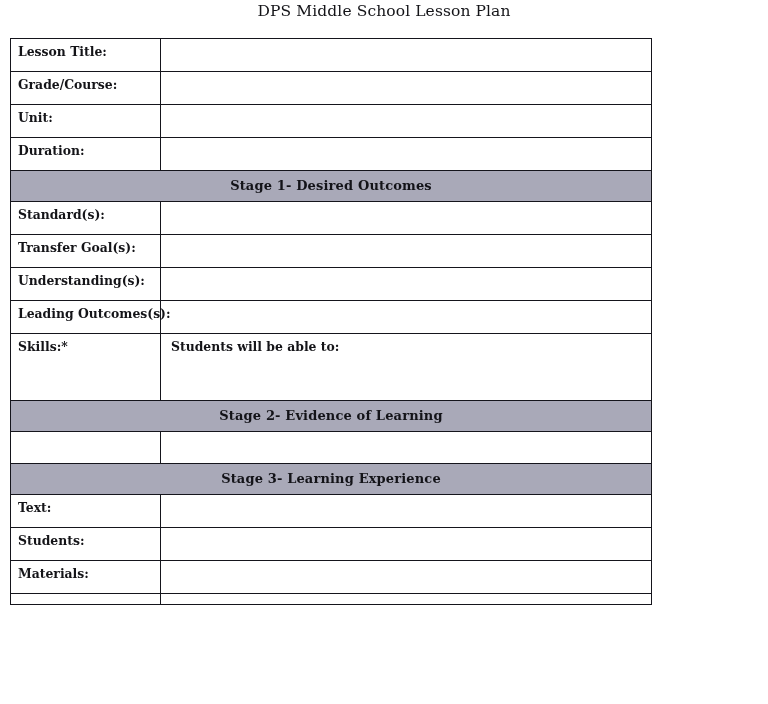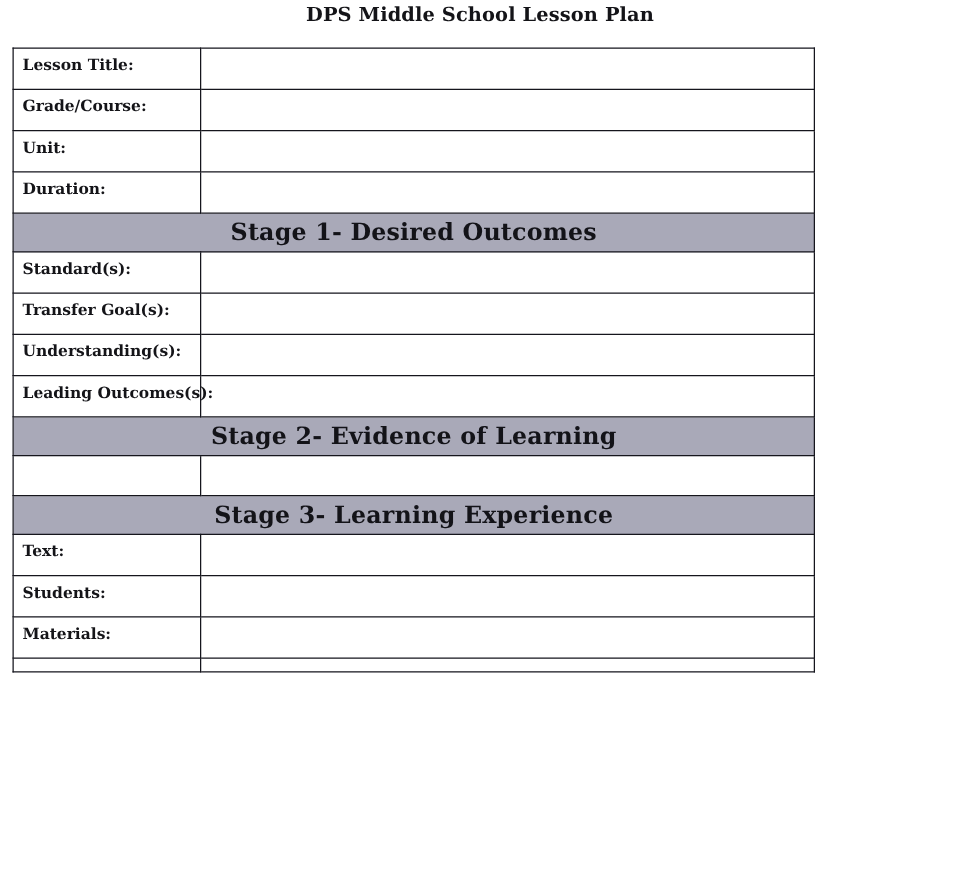--- a/index.html
+++ b/index.html
@@ -31,7 +31,7 @@
     width: 768px;
     text-align: center;
     font-size: 15.5px;
-    font-weight: bold;
+    font-weight: normal;
     letter-spacing: 0.1px;
     color: #141418;
     font-family: "DejaVu Serif", "Liberation Serif", serif;

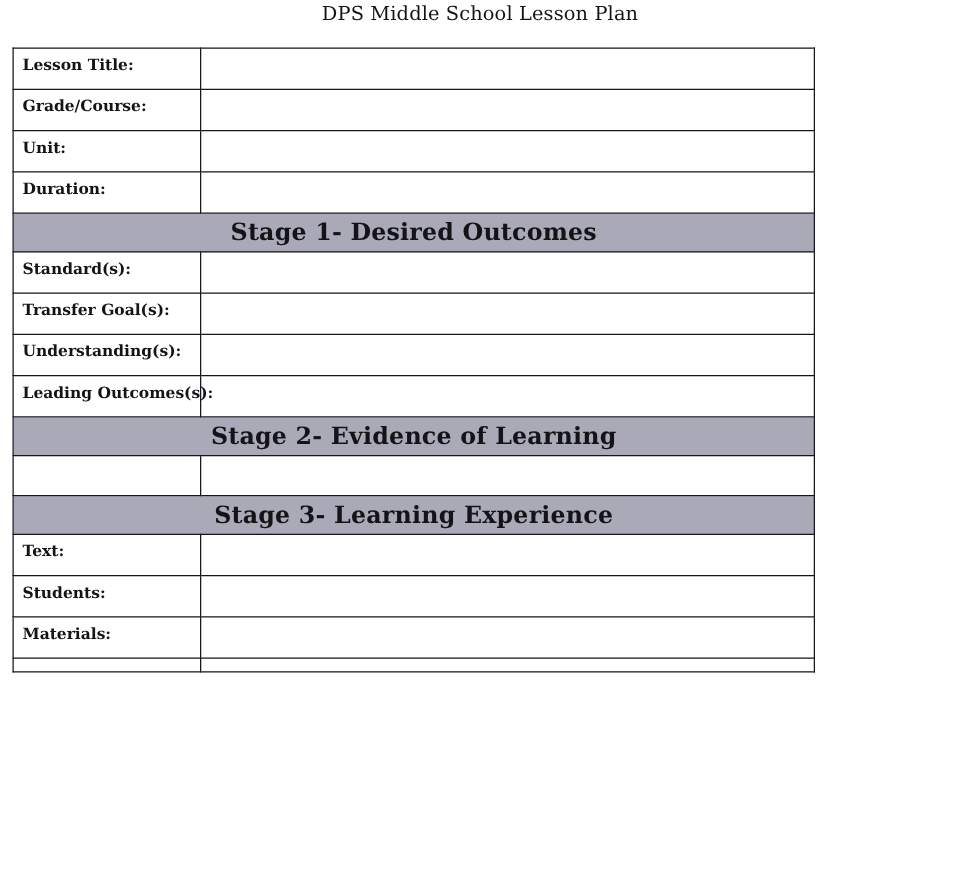--- a/index.html
+++ b/index.html
@@ -86,7 +86,7 @@
   .banner-inner {
     display: block;
     text-align: center;
-    font-size: 19px;
+    font-size: 13px;
     font-weight: bold;
     color: #131318;
     line-height: 30px;

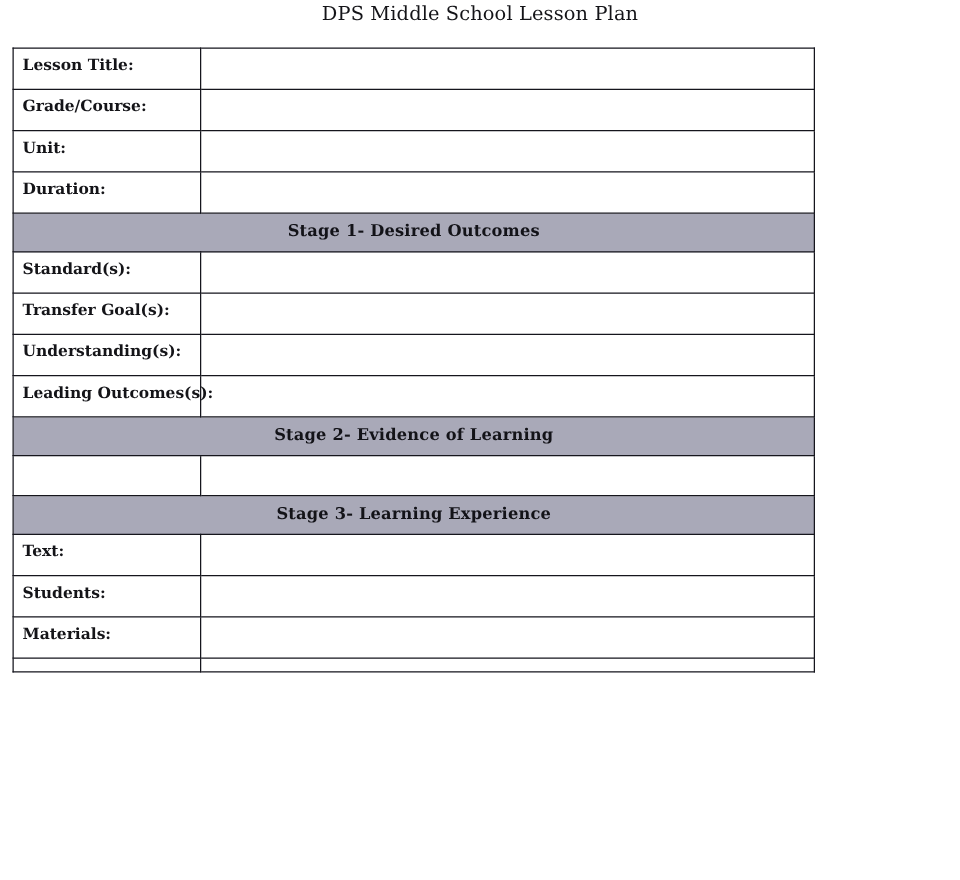--- a/index.html
+++ b/index.html
@@ -176,6 +176,14 @@
             <div class="cell-pad value"></div>
           </td>
         </tr>
+        <tr class="r-tall">
+          <td style="border-color: rgb(21, 21, 28);">
+            <div class="cell-pad">Skills:*</div>
+          </td>
+          <td style="border-color: rgb(21, 21, 28);">
+            <div class="cell-pad value">Students will be able to:</div>
+          </td>
+        </tr>
         <tr class="r-banner">
           <td colspan="2" class="banner" style="background: rgb(169, 169, 184); border-color: rgb(21, 21, 28);">
             <span class="banner-inner">Stage 2- Evidence of Learning</span>

